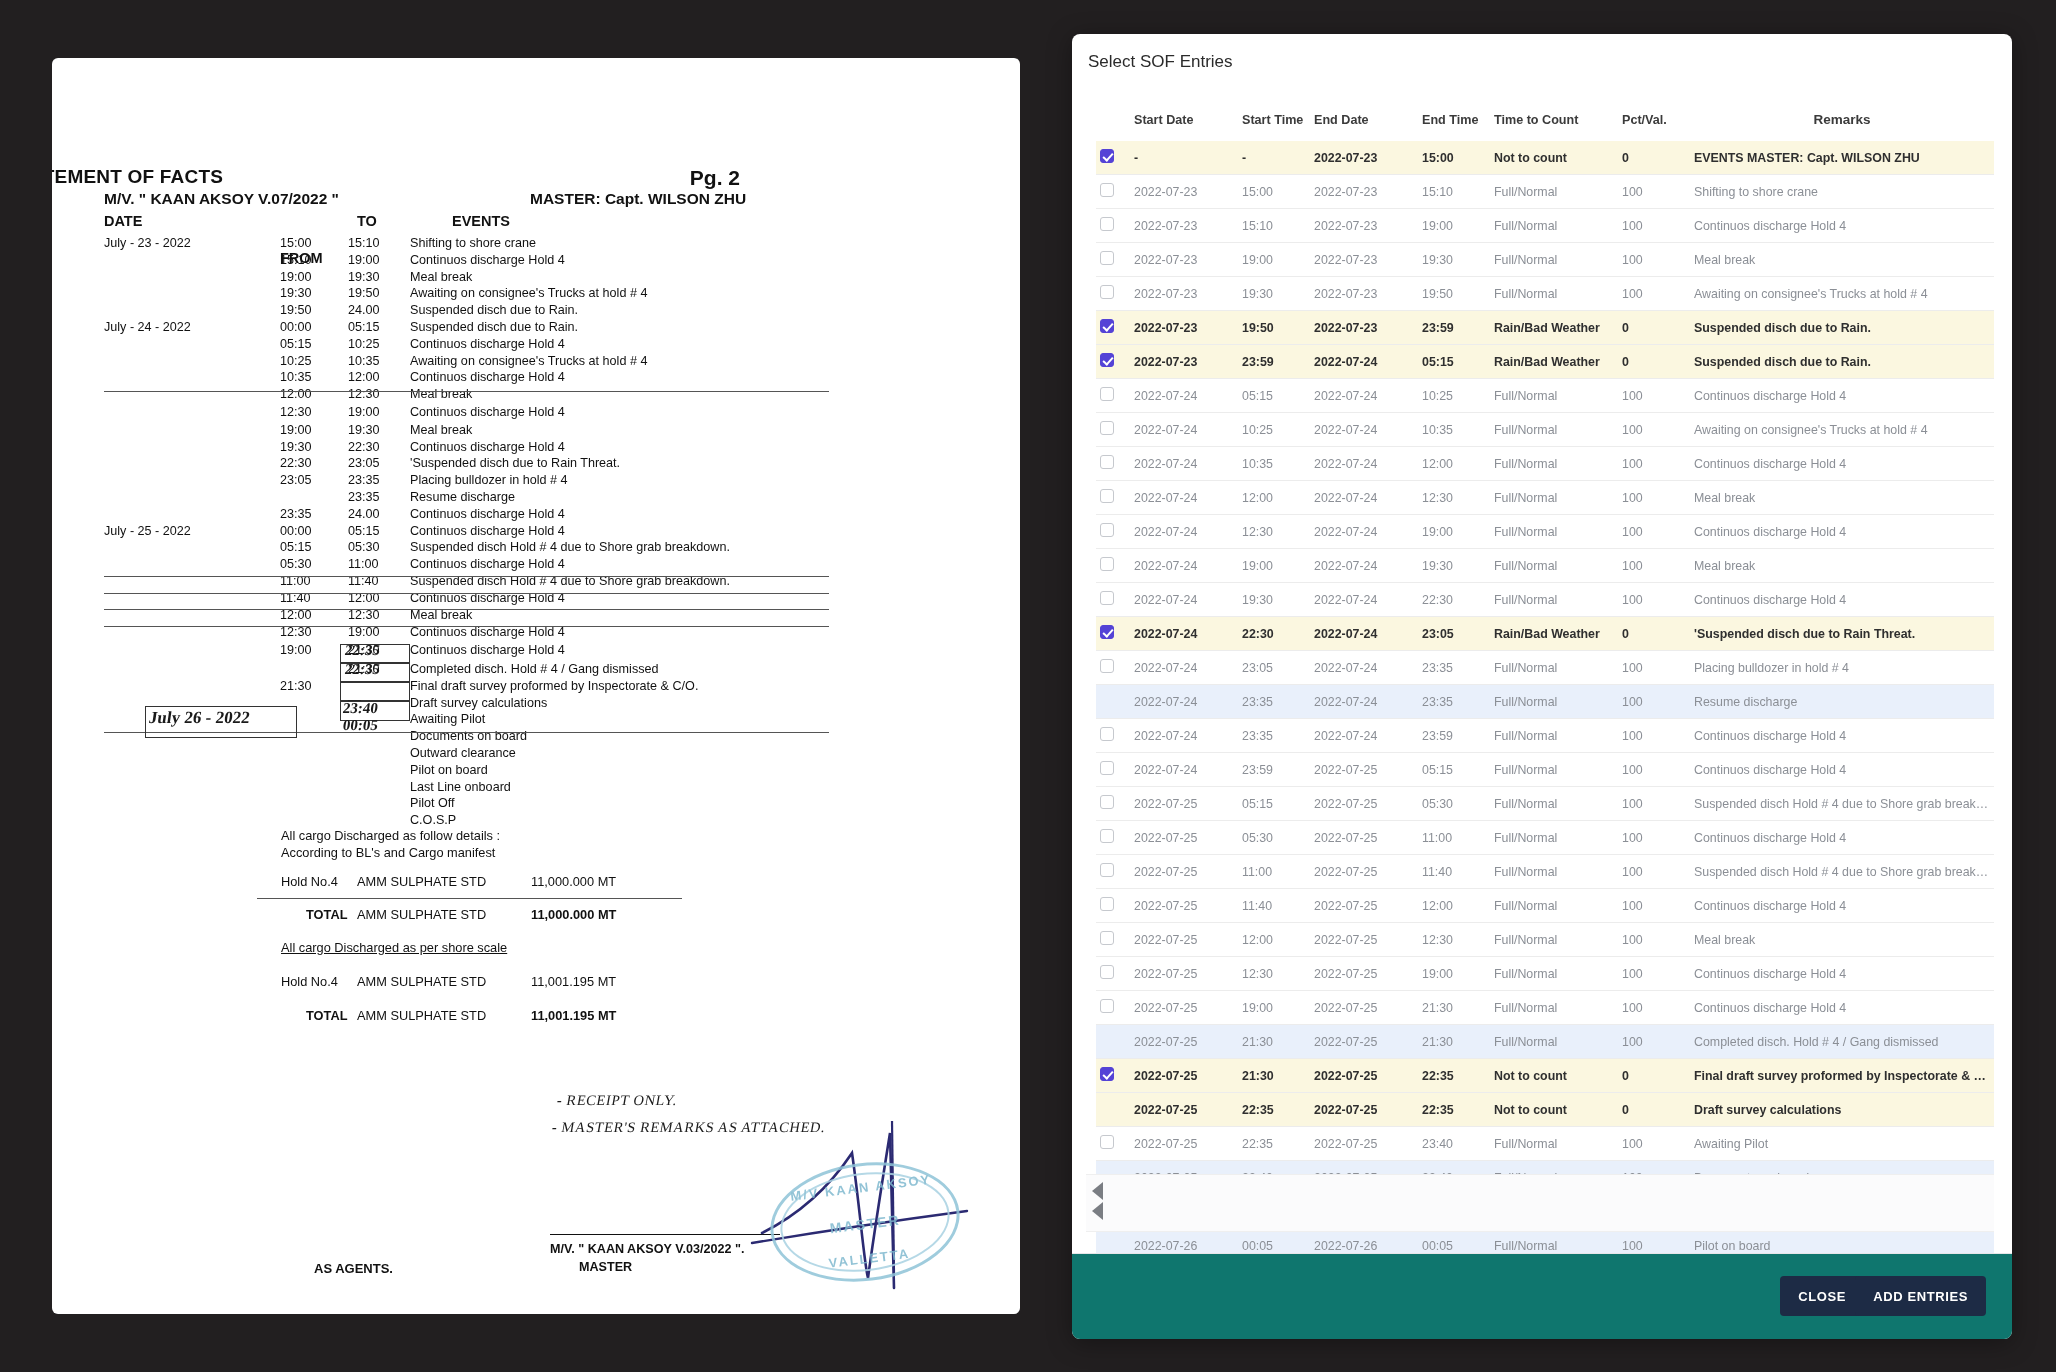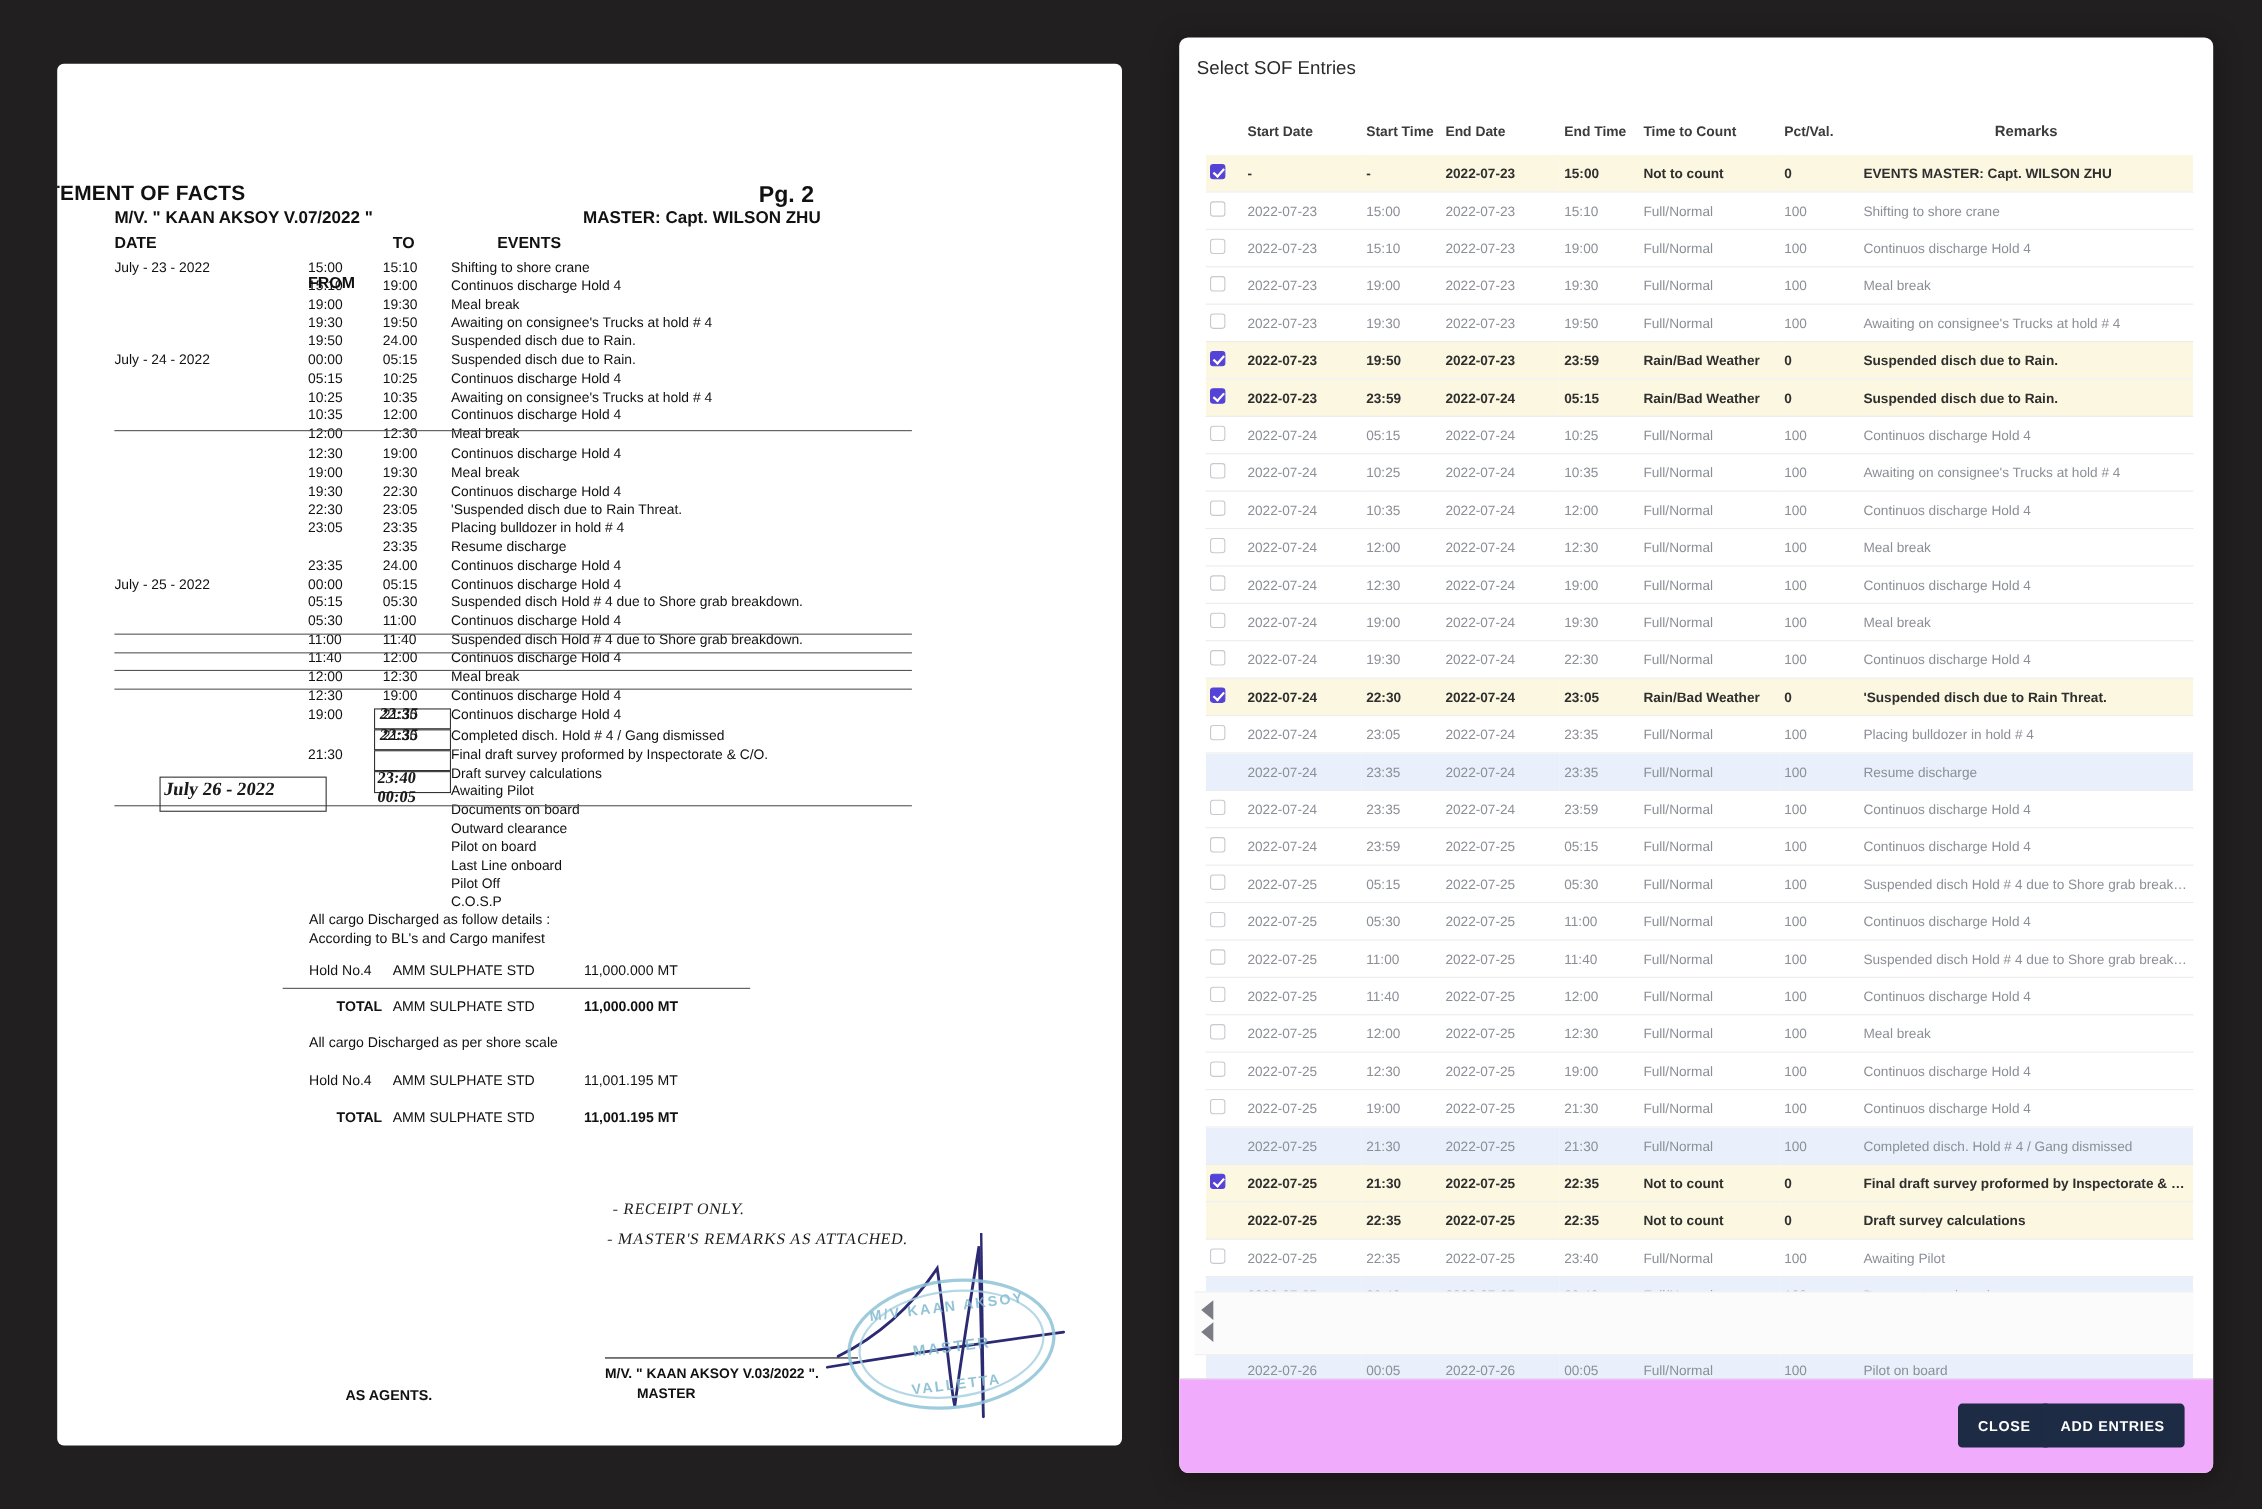--- a/index.html
+++ b/index.html
@@ -411,7 +411,7 @@
       <div class="cargo cargo-b" style="left:230px; top:849px;">TOTAL</div>
       <div class="cargo" style="left:281px; top:849px;">AMM SULPHATE STD</div>
       <div class="cargo cargo-b" style="left:455px; top:849px;">11,000.000 MT</div>
-      <div class="cargo" style="left:205px; top:882px;">All cargo Discharged as per shore scale</div>
+      <div class="cargo" style="left:205px; top:882px;text-decoration:underline;">All cargo Discharged as per shore scale</div>
       <div class="cargo" style="left:205px; top:916px;">Hold No.4</div>
       <div class="cargo" style="left:281px; top:916px;">AMM SULPHATE STD</div>
       <div class="cargo" style="left:455px; top:916px;">11,001.195 MT</div>

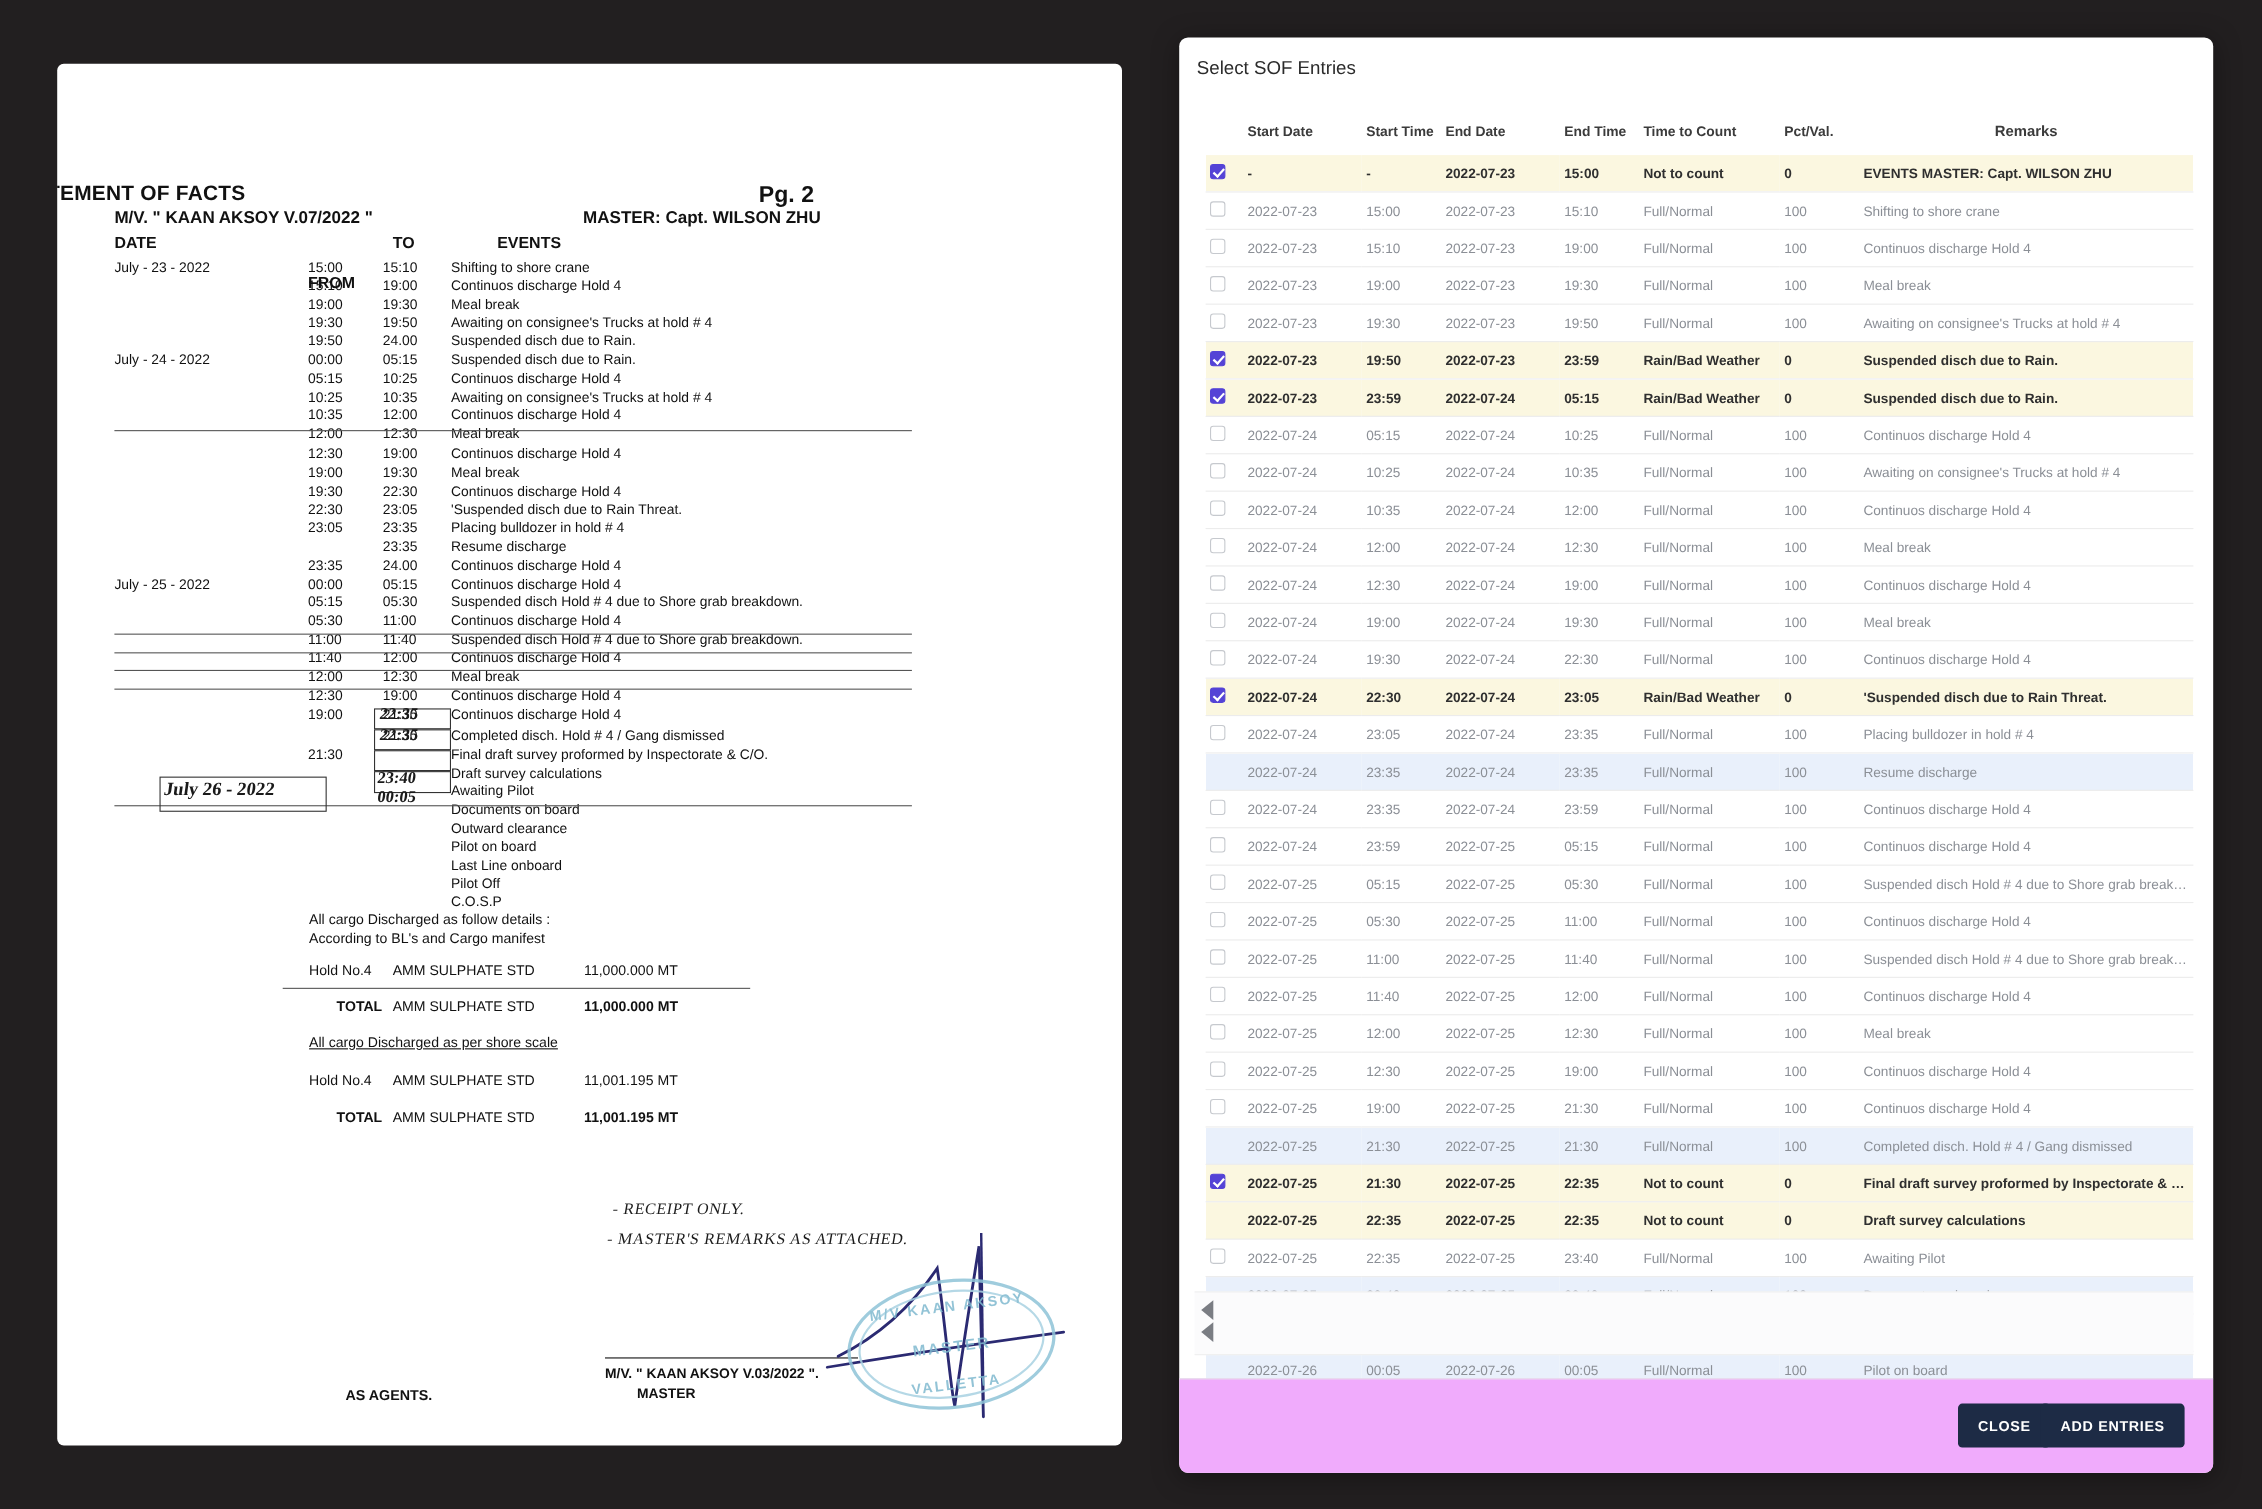--- a/index.html
+++ b/index.html
@@ -142,7 +142,7 @@
 
   .footer {
     position: absolute; left: 0; right: 0; bottom: 0; height: 86px;
-    background: #f0abfc; border-top: 1px solid #e6e6e9;
+    background: #0f766e; border-top: 1px solid #e6e6e9;
   }
   .btn {
     position: absolute; top: 22px; height: 40px;

